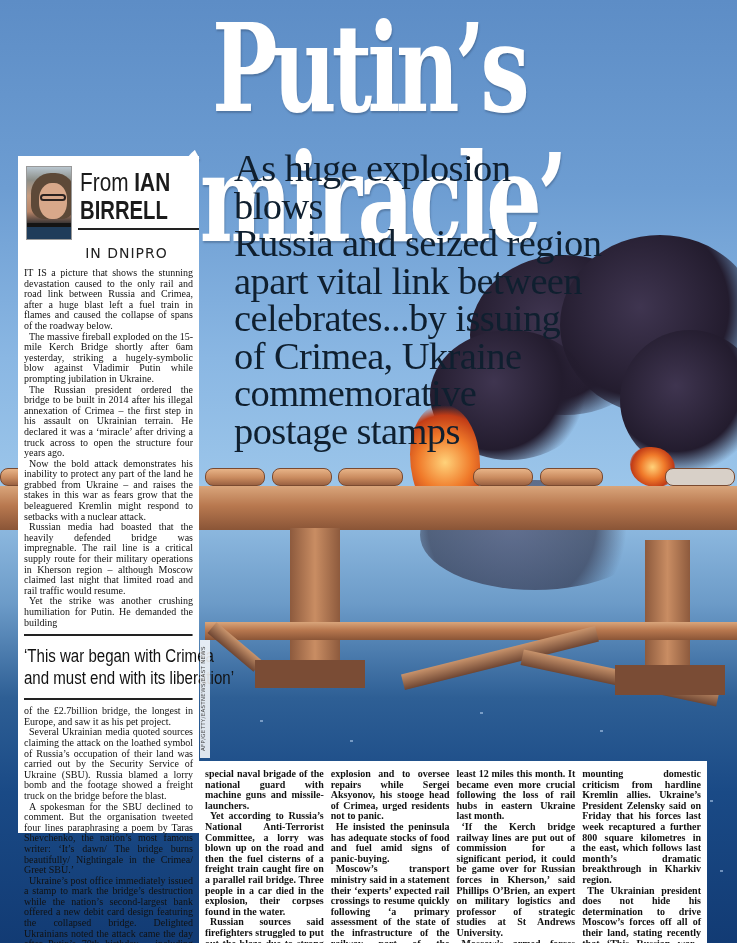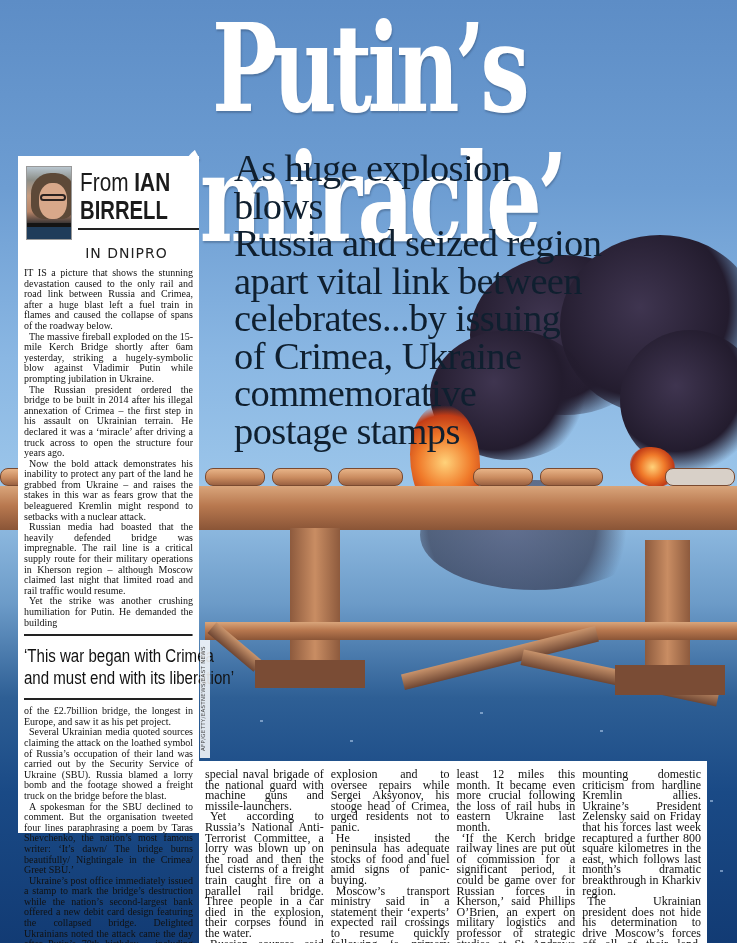--- a/index.html
+++ b/index.html
@@ -80,7 +80,7 @@
     padding: 8px 6px 0 6px; display: flex; gap: 7px;
   }
   .bottom-box .col {
-    width: 128px; font-family: "Liberation Serif", serif; font-size: 12px; line-height: 10.6px; color: #111; text-align: justify;
+    width: 128px; font-family: "Liberation Serif", serif; font-size: 10px; line-height: 10.6px; color: #111; text-align: justify; font-weight: bold;
   }
   .bottom-box .col p { text-indent: 5px; }
   .bottom-box .col p.cont { text-indent: 0; }

